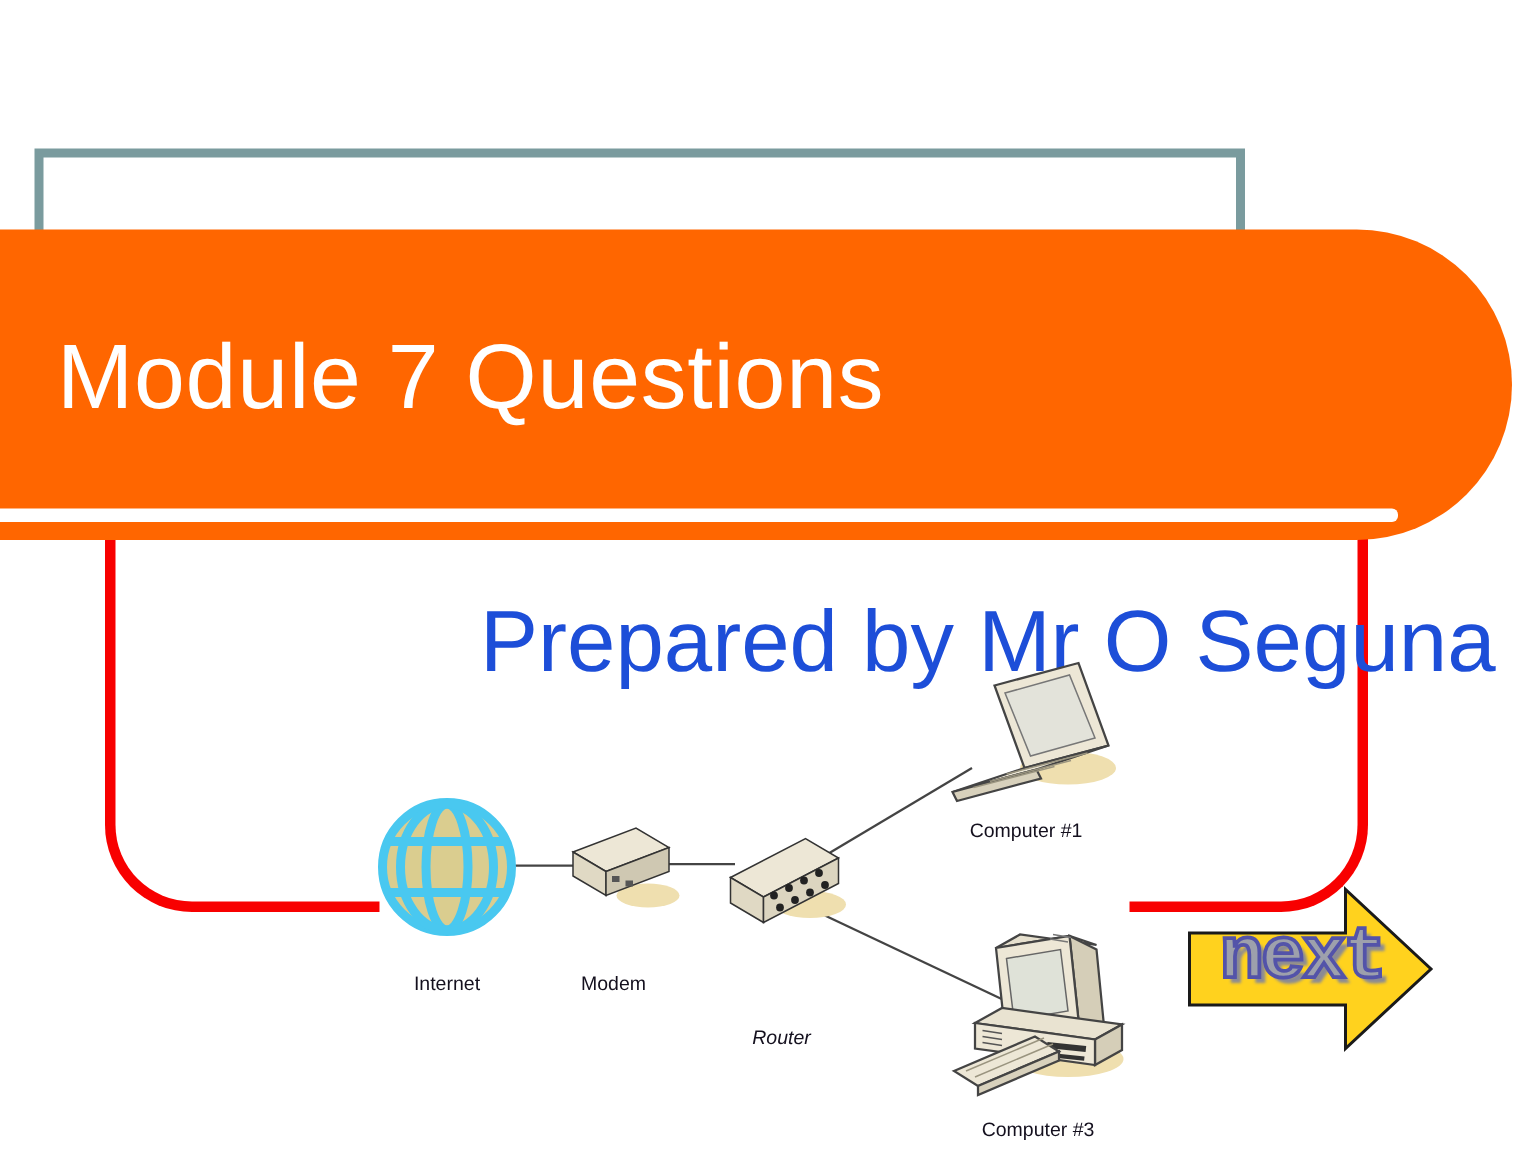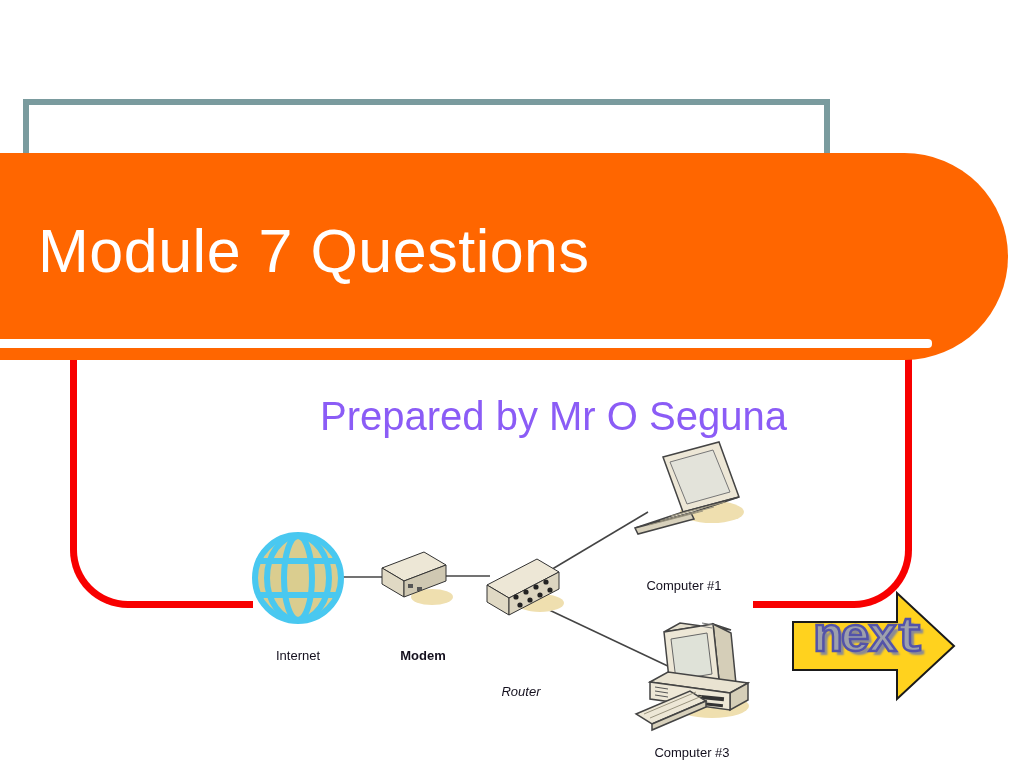--- a/index.html
+++ b/index.html
@@ -26,7 +26,7 @@
   .title{position:absolute;left:38px;top:216px;font-size:61px;color:#fff;
     letter-spacing:0.5px;z-index:5;white-space:nowrap;}
 
-  .subtitle{position:absolute;left:320px;top:394px;font-size:40px;color:#8b5cf6;
+  .subtitle{position:absolute;left:320px;top:394px;font-size:58px;color:#1d4ed8;
     z-index:5;white-space:nowrap;}
 
   

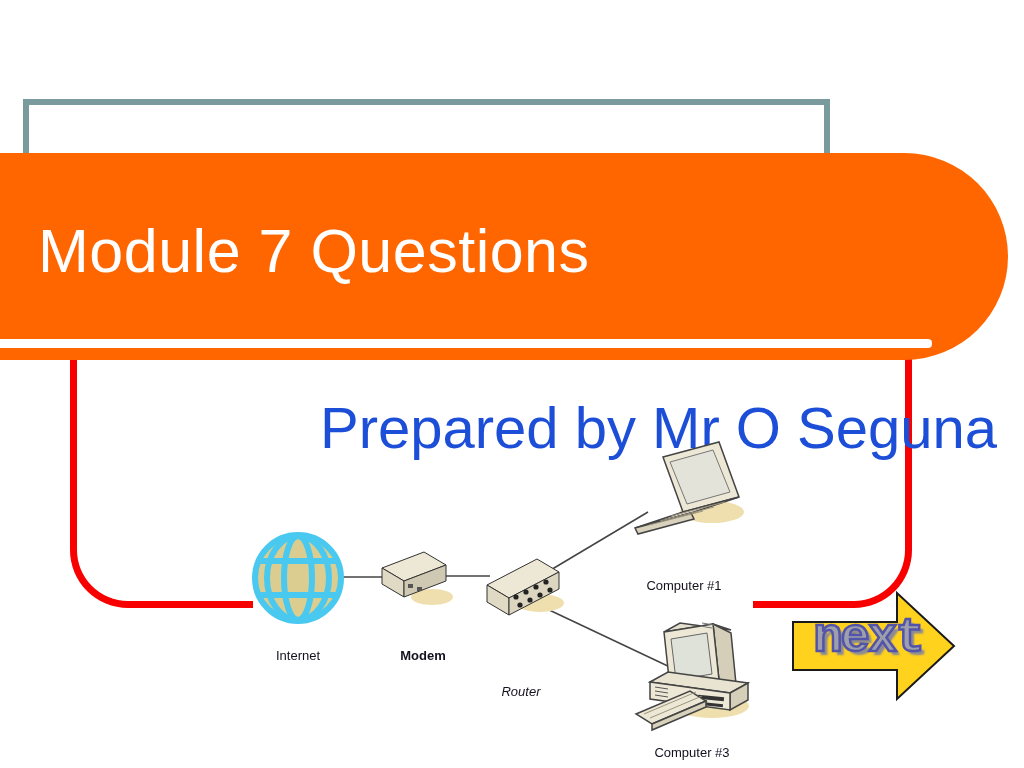--- a/index.html
+++ b/index.html
@@ -36,7 +36,7 @@
   .lbl-internet{left:238px;top:648px;}
   .lbl-modem{left:363px;top:648px;font-weight:bold;}
   .lbl-router{left:461px;top:684px;font-style:italic;}
-  .lbl-computer1{left:624px;top:546px;margin-top:32px;}
+  .lbl-computer1{left:624px;top:546px;}
   .lbl-computer2{left:632px;top:745px;}
 
   

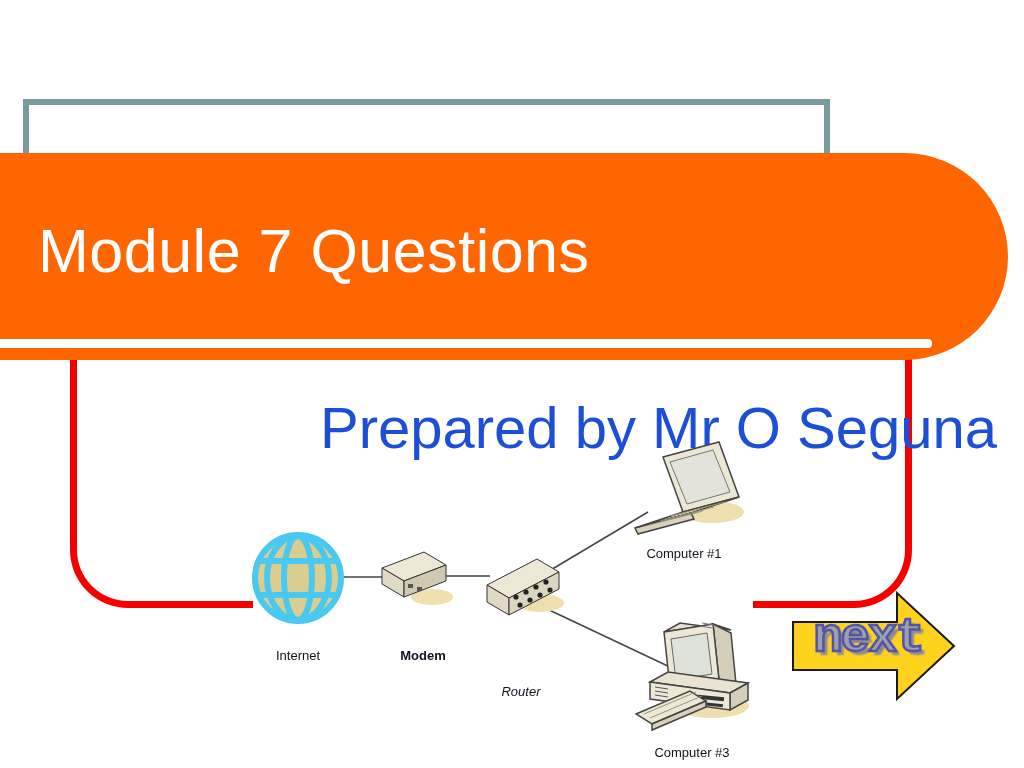--- a/index.html
+++ b/index.html
@@ -34,7 +34,7 @@
   .dev-label{position:absolute;width:120px;text-align:center;font-size:13px;
     color:#14101e;z-index:6;}
   .lbl-internet{left:238px;top:648px;}
-  .lbl-modem{left:363px;top:648px;font-weight:bold;}
+  .lbl-modem{left:349px;top:648px;}
   .lbl-router{left:461px;top:684px;font-style:italic;}
   .lbl-computer1{left:624px;top:546px;}
   .lbl-computer2{left:632px;top:745px;}

